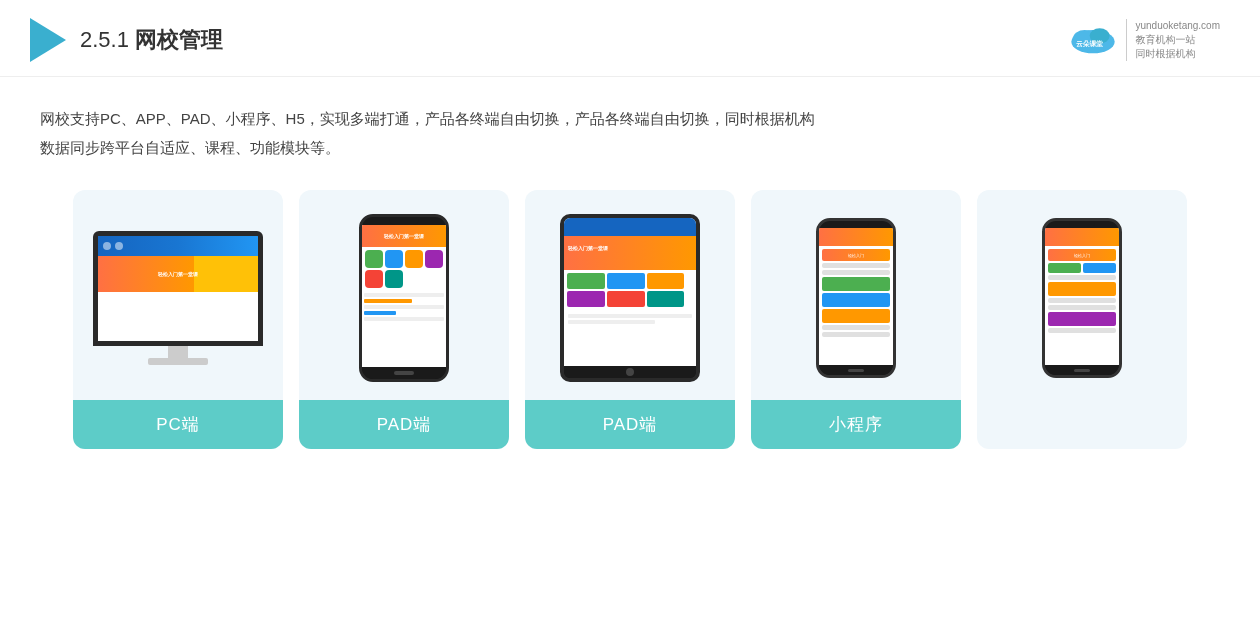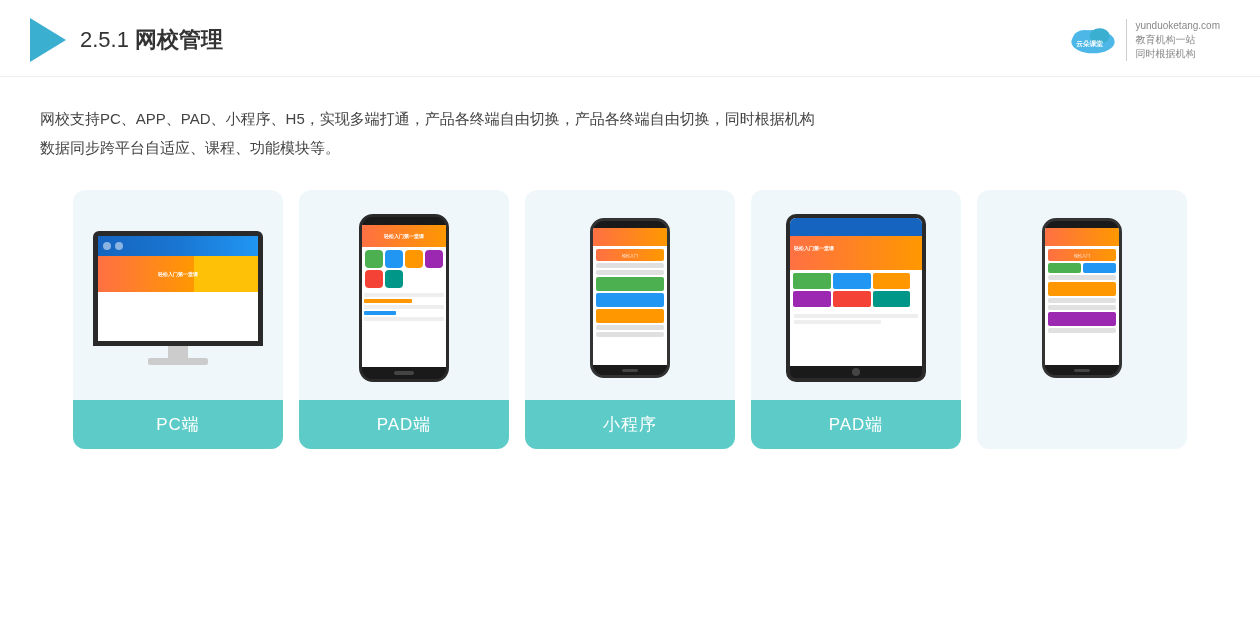--- a/index.html
+++ b/index.html
@@ -531,6 +531,35 @@
 
       <div class="card">
         <div class="card-img-area">
+          <div class="ipad-mockup">
+            <div class="ipad-screen">
+              <div class="ipad-screen-header"></div>
+              <div class="ipad-screen-banner">
+                <span style="color:white;font-size:5px;font-weight:bold;padding:4px;">轻松入门第一堂课</span>
+              </div>
+              <div class="ipad-screen-grid">
+                <div class="ipad-grid-item"></div>
+                <div class="ipad-grid-item"></div>
+                <div class="ipad-grid-item"></div>
+                <div class="ipad-grid-item"></div>
+                <div class="ipad-grid-item"></div>
+                <div class="ipad-grid-item"></div>
+              </div>
+              <div style="padding:4px;">
+                <div style="height:4px;background:#eee;border-radius:1px;margin-bottom:2px;"></div>
+                <div style="height:4px;background:#eee;border-radius:1px;margin-bottom:2px;width:70%;"></div>
+              </div>
+            </div>
+            <div class="ipad-button">
+              <div class="ipad-home-btn"></div>
+            </div>
+          </div>
+        </div>
+        <div class="card-label">PAD端</div>
+      </div>
+
+      <div class="card">
+        <div class="card-img-area">
           <div class="mini-phone">
             <div class="mini-phone-notch"></div>
             <div class="mini-phone-screen">
@@ -554,35 +583,6 @@
           </div>
         </div>
         <div class="card-label">小程序</div>
-      </div>
-
-      <div class="card">
-        <div class="card-img-area">
-          <div class="ipad-mockup">
-            <div class="ipad-screen">
-              <div class="ipad-screen-header"></div>
-              <div class="ipad-screen-banner">
-                <span style="color:white;font-size:5px;font-weight:bold;padding:4px;">轻松入门第一堂课</span>
-              </div>
-              <div class="ipad-screen-grid">
-                <div class="ipad-grid-item"></div>
-                <div class="ipad-grid-item"></div>
-                <div class="ipad-grid-item"></div>
-                <div class="ipad-grid-item"></div>
-                <div class="ipad-grid-item"></div>
-                <div class="ipad-grid-item"></div>
-              </div>
-              <div style="padding:4px;">
-                <div style="height:4px;background:#eee;border-radius:1px;margin-bottom:2px;"></div>
-                <div style="height:4px;background:#eee;border-radius:1px;margin-bottom:2px;width:70%;"></div>
-              </div>
-            </div>
-            <div class="ipad-button">
-              <div class="ipad-home-btn"></div>
-            </div>
-          </div>
-        </div>
-        <div class="card-label">PAD端</div>
       </div>
 
       <div class="card">

